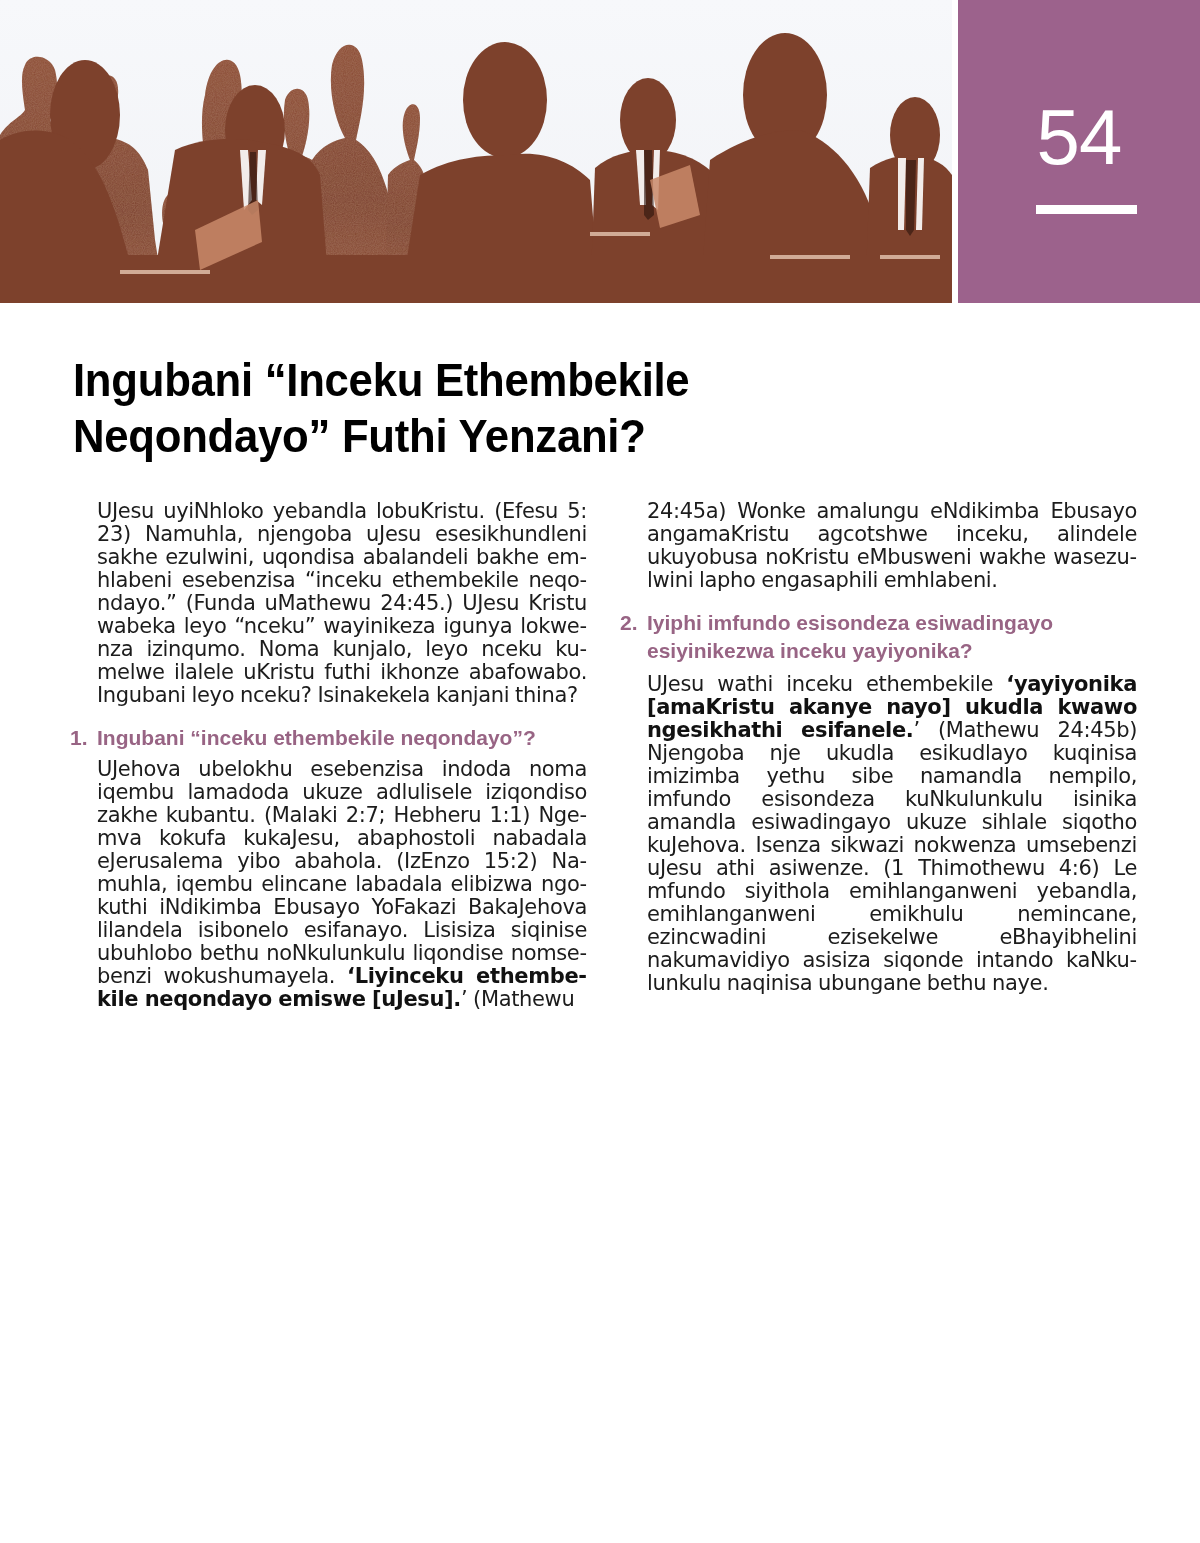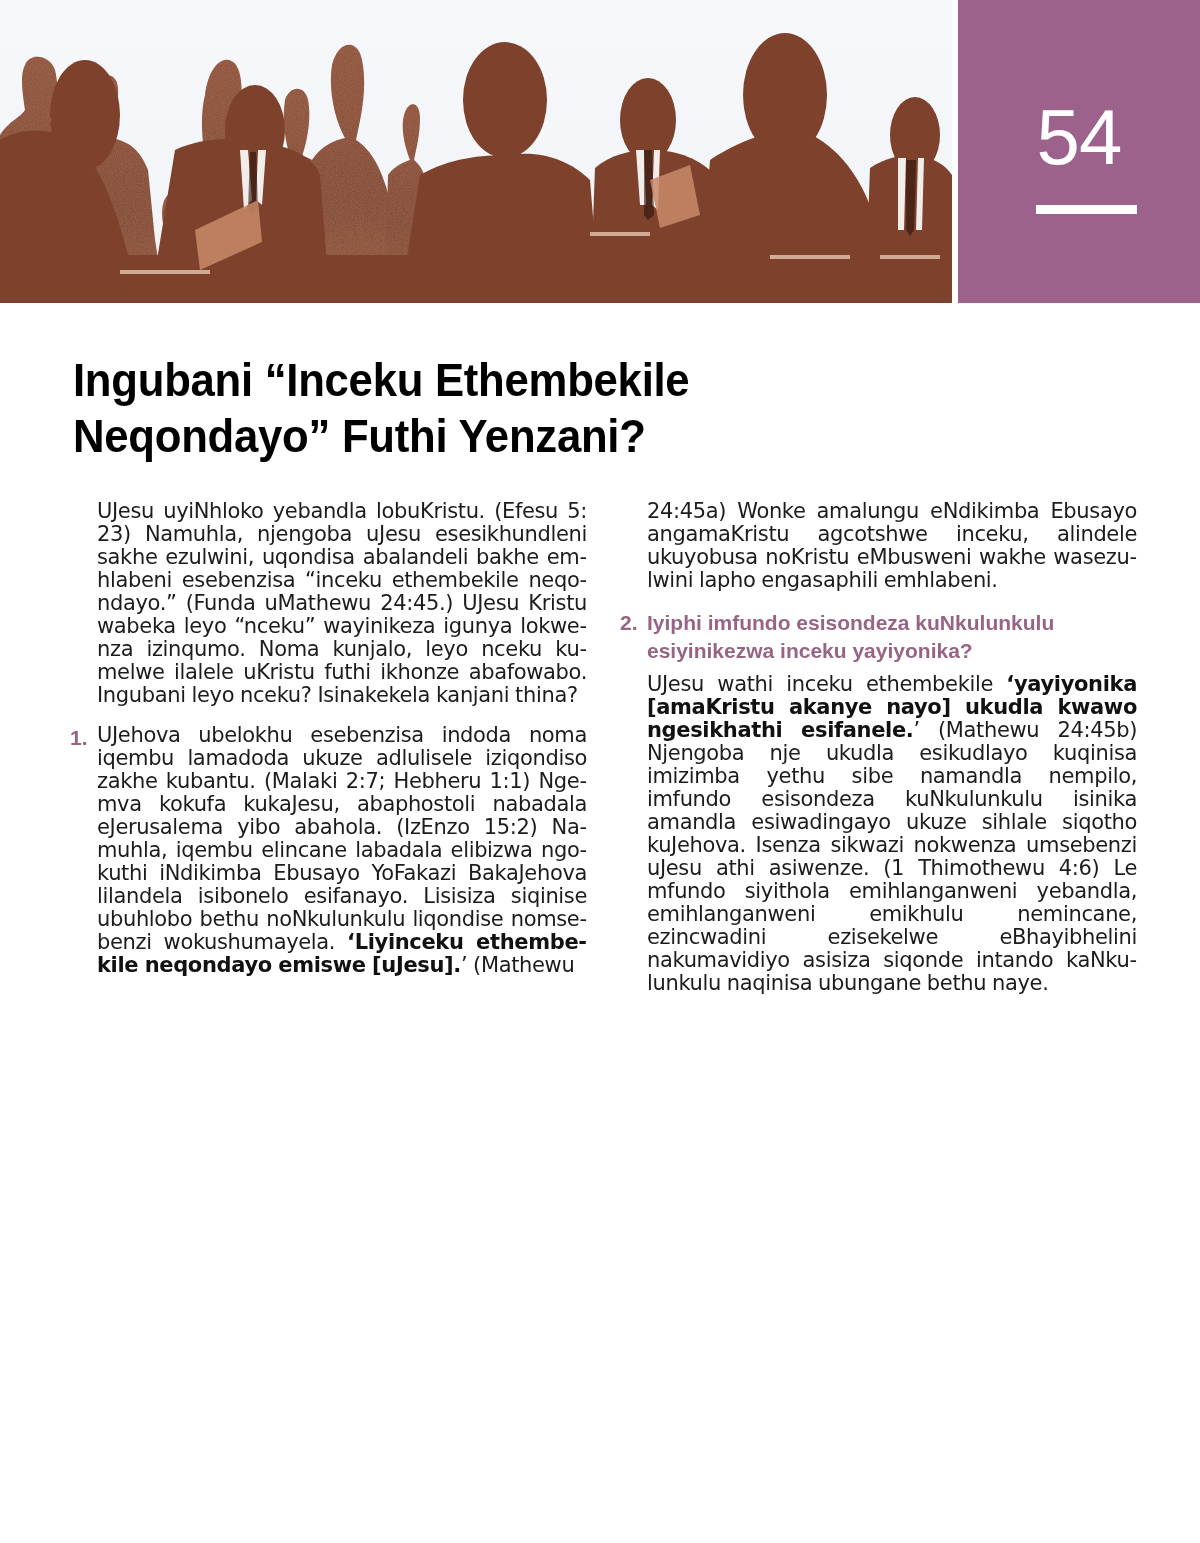--- a/index.html
+++ b/index.html
@@ -129,7 +129,7 @@
 
   <h2 class="q q2">
     <span class="qn">2.</span>
-    <span>Iyiphi imfundo esisondeza kuNkulunkulu</span><br>
+    <span>Iyiphi imfundo esisondeza esiwadingayo</span><br>
     <span>esiyinikezwa inceku yayiyonika?</span>
   </h2>
   <p class="para"><span>UJesu wathi inceku ethembekile </span><b>‘yayiyonika [amaKristu akanye nayo] ukudla kwawo ngesi­khathi esifanele.</b><span>’ (Mathewu 24:45b) Njengoba nje ukudla esikudlayo kuqinisa imizimba yethu sibe namandla nempilo, imfundo esisondeza kuNkulunkulu isinika amandla esiwadingayo ukuze sihlale siqotho kuJehova. Isenza sikwa­zi nokwenza umsebenzi uJesu athi asiwenze. (1 Thimothewu 4:6) Le mfundo siyithola emihla­nganweni yebandla, emihlanganweni emikhulu nemincane, ezincwadini ezisekelwe eBhayibheli­ni nakumavidiyo asisiza siqonde intando kaNku­lunkulu naqinisa ubungane bethu naye.</span></p>

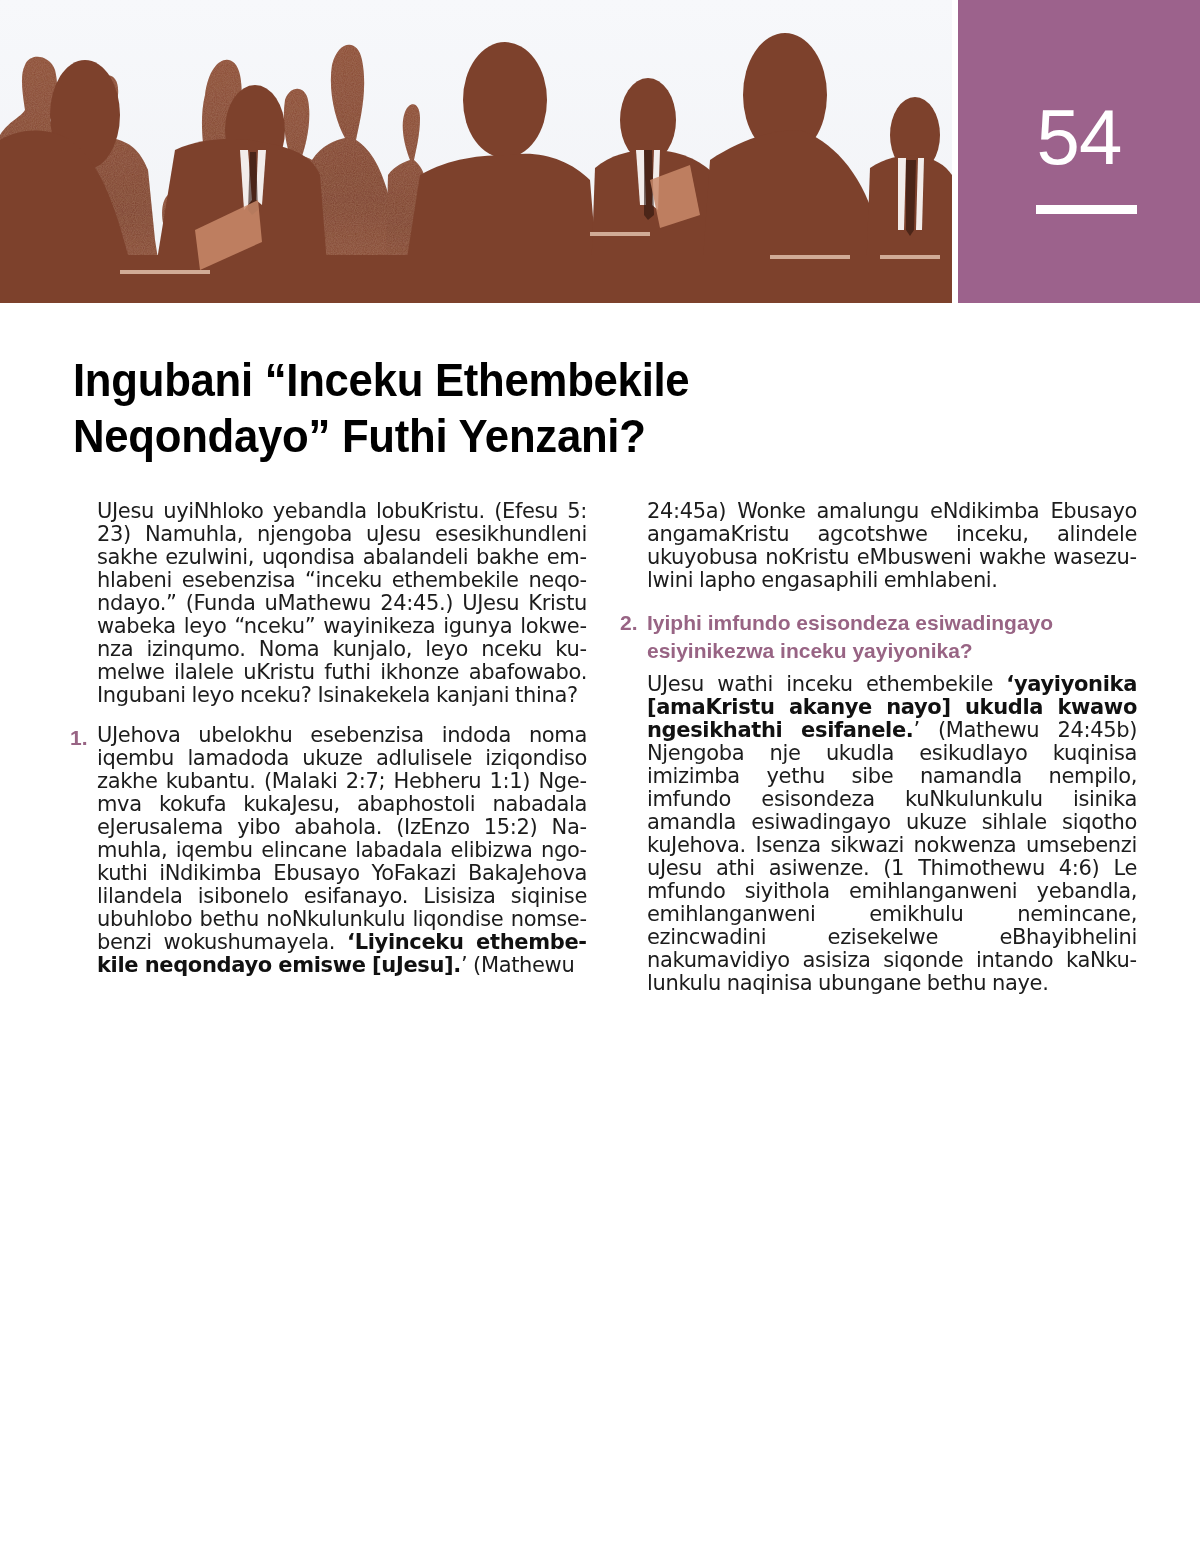--- a/index.html
+++ b/index.html
@@ -120,6 +120,7 @@
 
   <h2 class="q q1">
     <span class="qn">1.</span>
+    <span>Ingubani “inceku ethembekile neqondayo”?</span>
   </h2>
   <p class="para"><span>UJehova ubelokhu esebenzisa indoda noma iqembu lamadoda ukuze adlulisele iziqondiso zakhe kubantu. (Malaki 2:7; Hebheru 1:1) Nge­mva kokufa kukaJesu, abaphostoli nabadala eJerusalema yibo abahola. (IzEnzo 15:2) Na­muhla, iqembu elincane labadala elibizwa ngo­kuthi iNdikimba Ebusayo YoFakazi BakaJeho­va lilandela isibonelo esifanayo. Lisisiza siqinise ubuhlobo bethu noNkulunkulu liqondise nomse­benzi wokushumayela. </span><b>‘Liyinceku ethembe­kile neqondayo emiswe [uJesu].</b><span>’ (Mathewu</span></p>
 </div>

